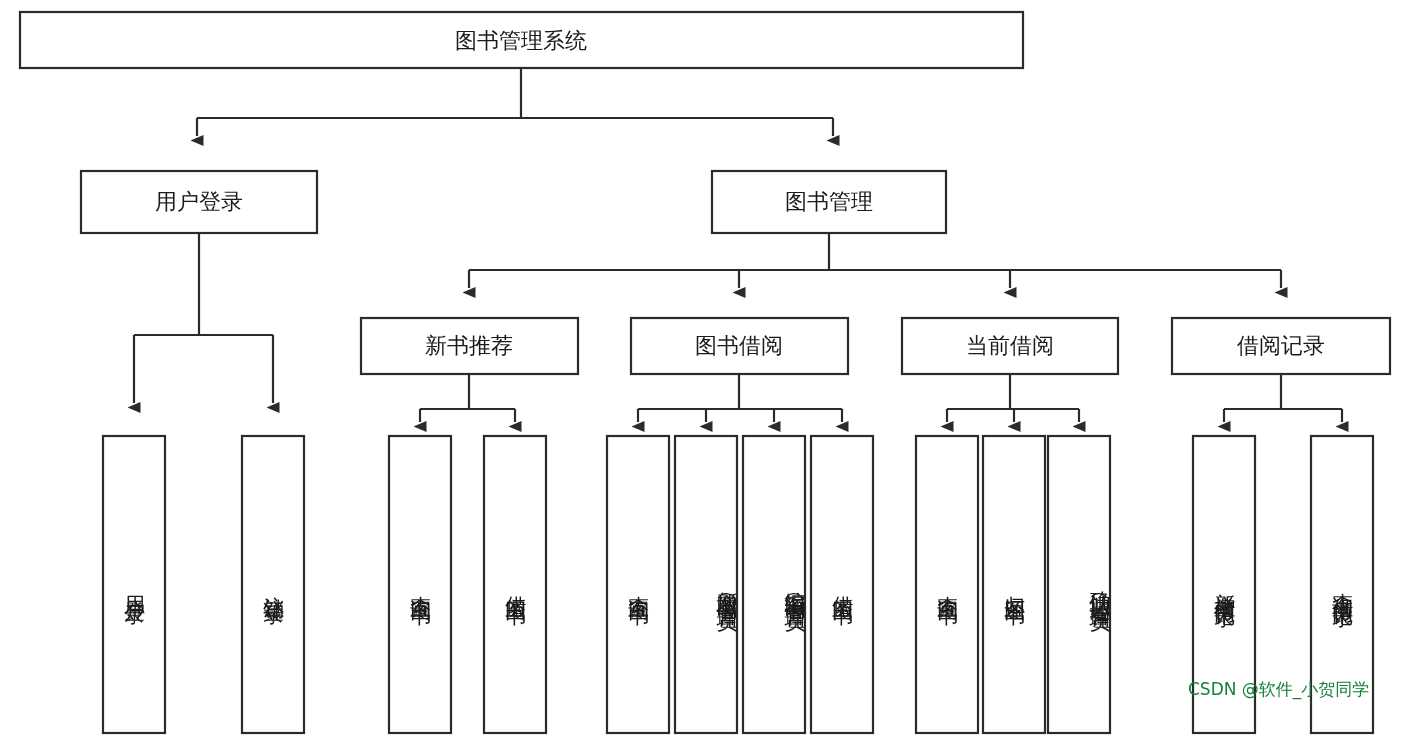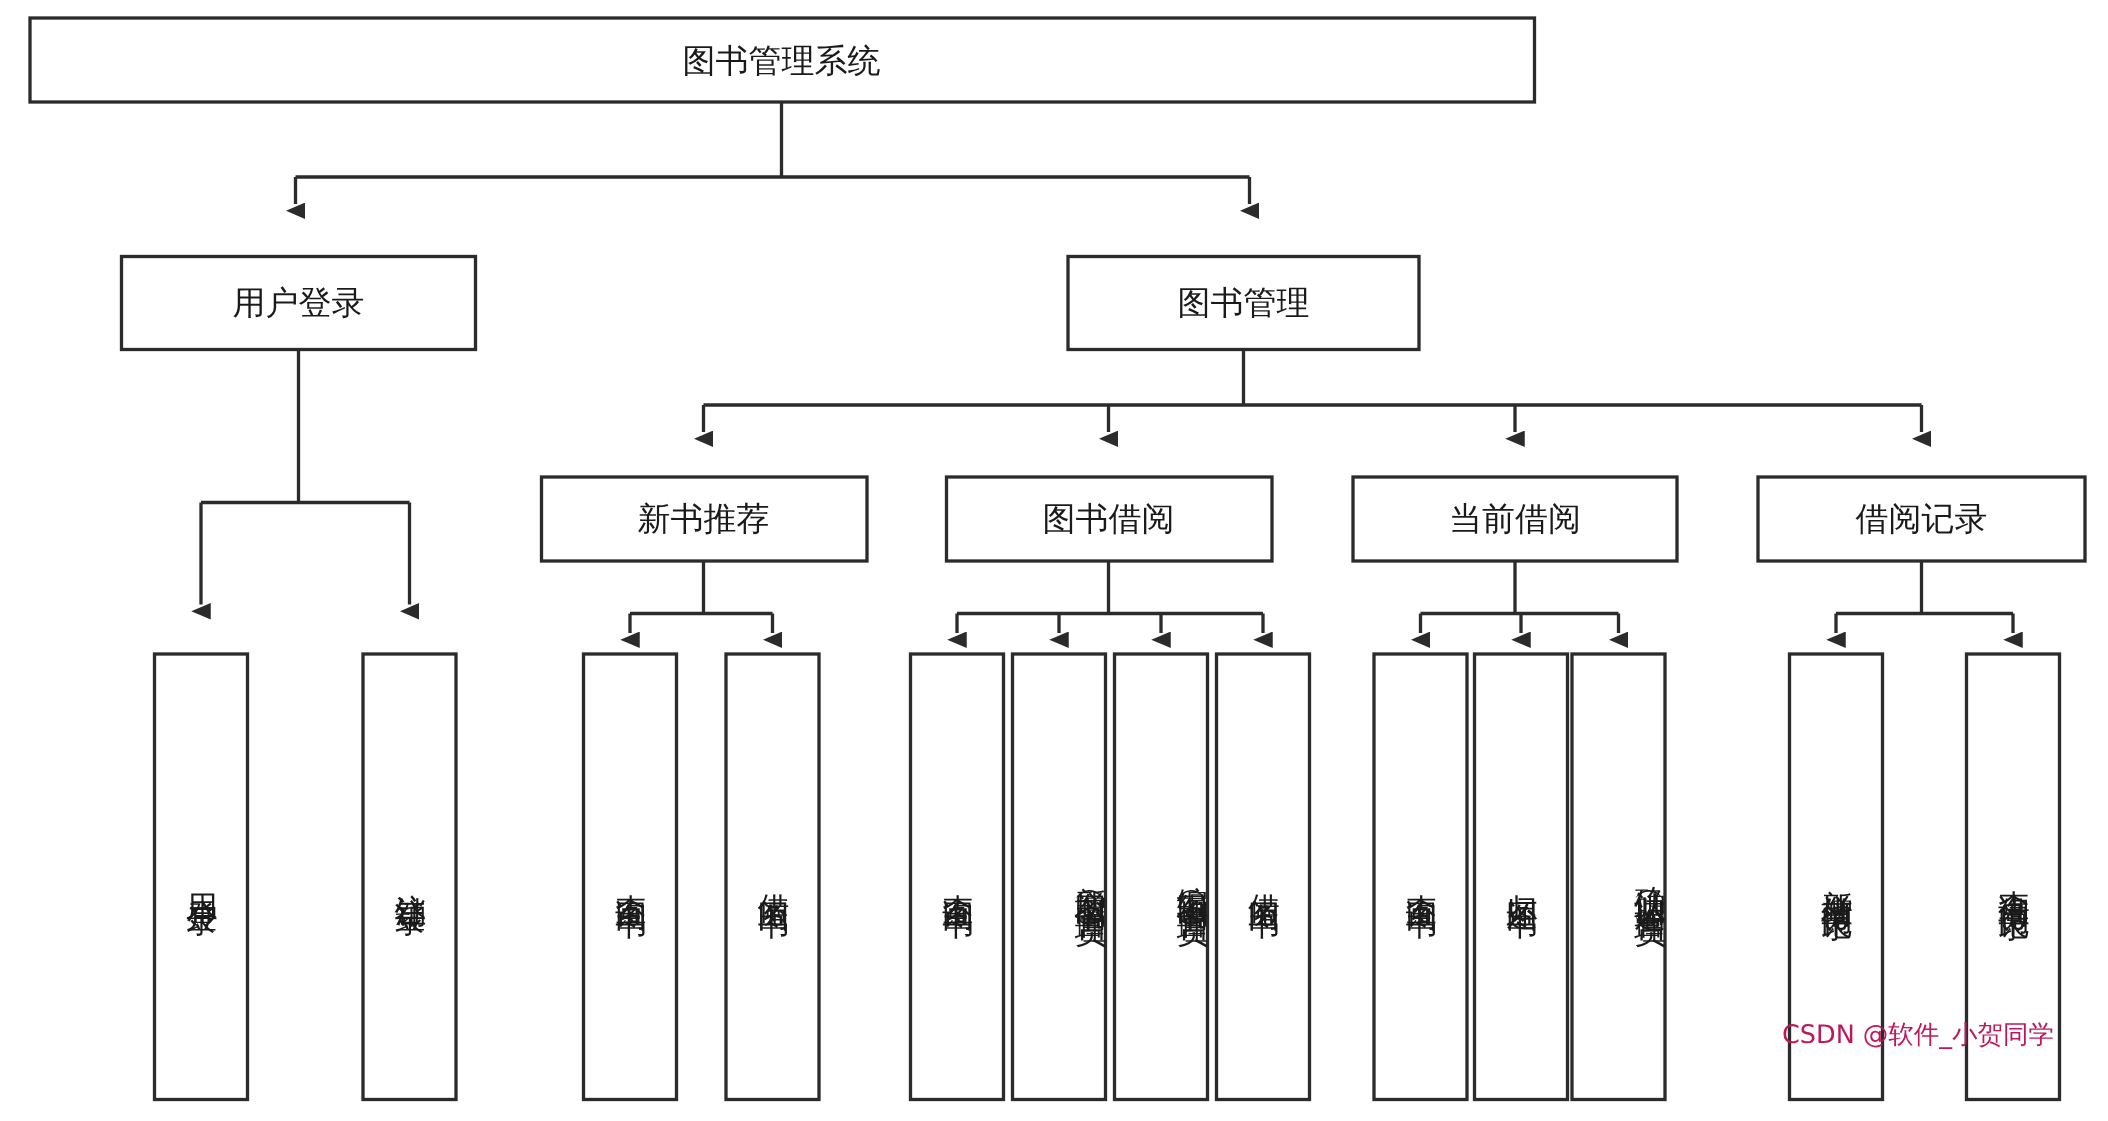--- a/index.html
+++ b/index.html
@@ -67,7 +67,7 @@
     position: absolute;
     font-family: "DejaVu Sans", "Liberation Sans", sans-serif;
     font-size: 17px;
-    color: #be185d;
+    color: #15803d;
     white-space: nowrap;
     left: 1188px;
     top: 678px;

